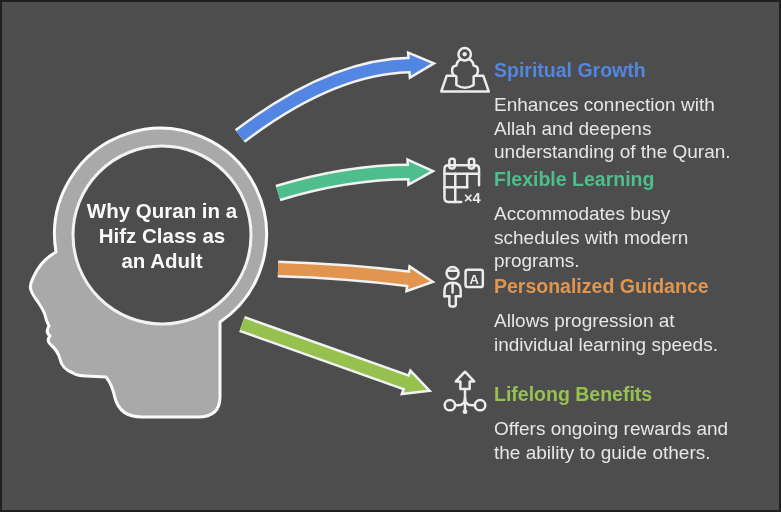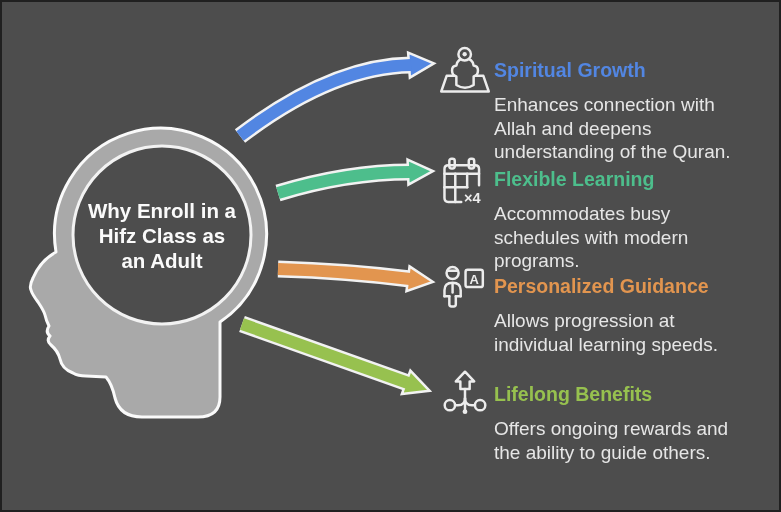--- a/index.html
+++ b/index.html
@@ -89,7 +89,7 @@
     </g>
   </svg>
 
-  <div class="head-title">Why Enroll in a
+  <div class="head-title">Why Quran in a
 Hifz Class as
 an Adult</div>
 

